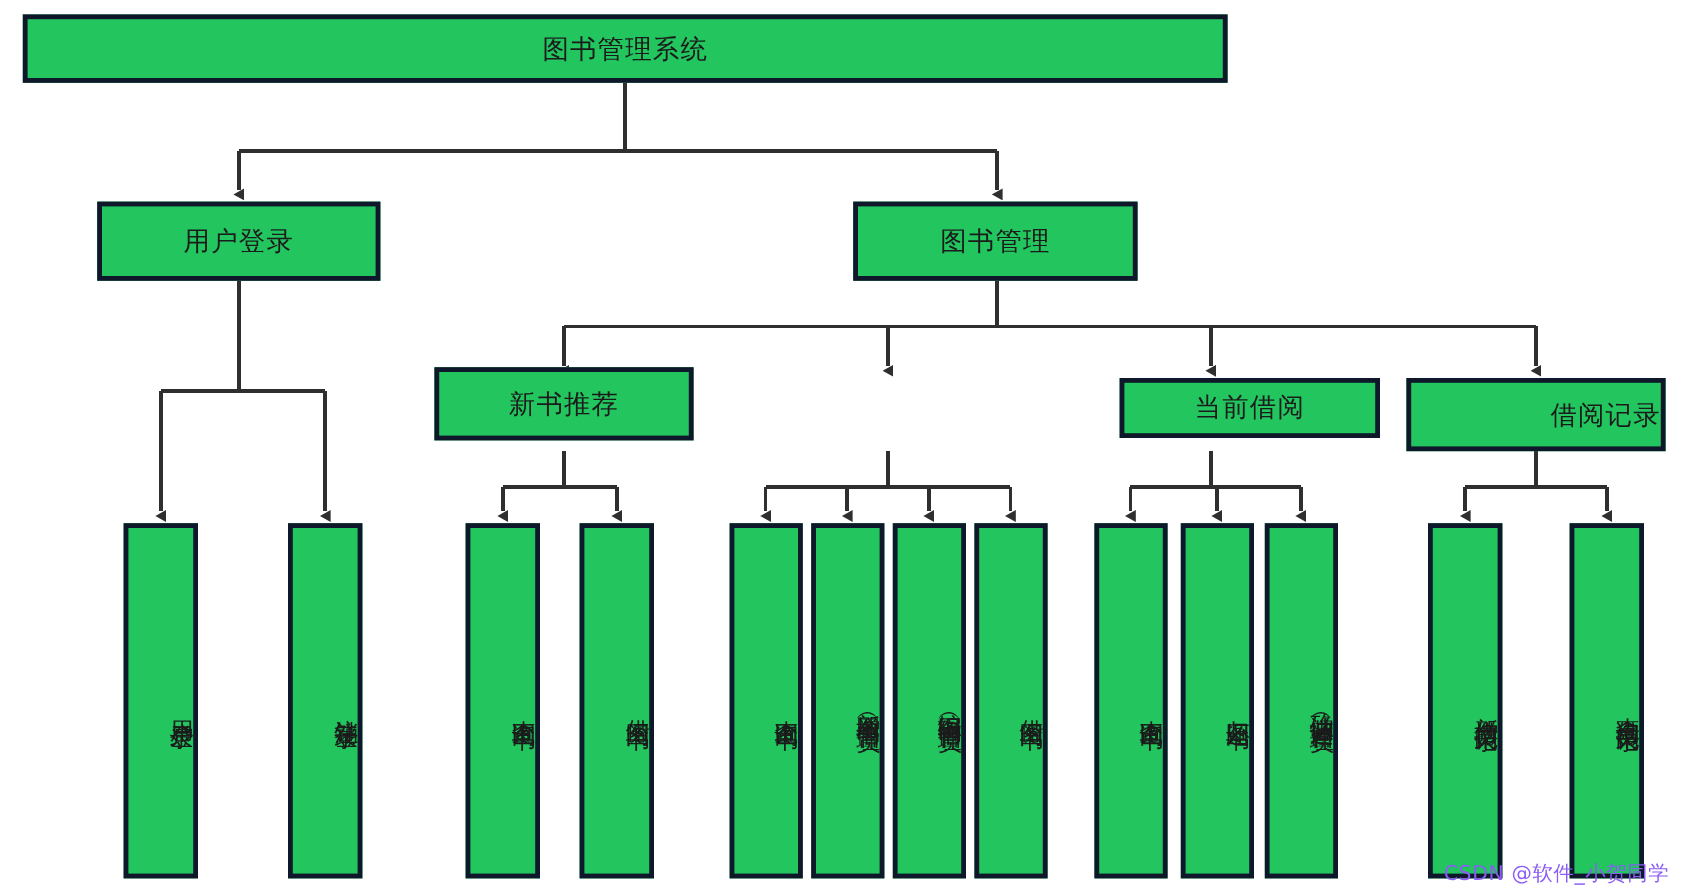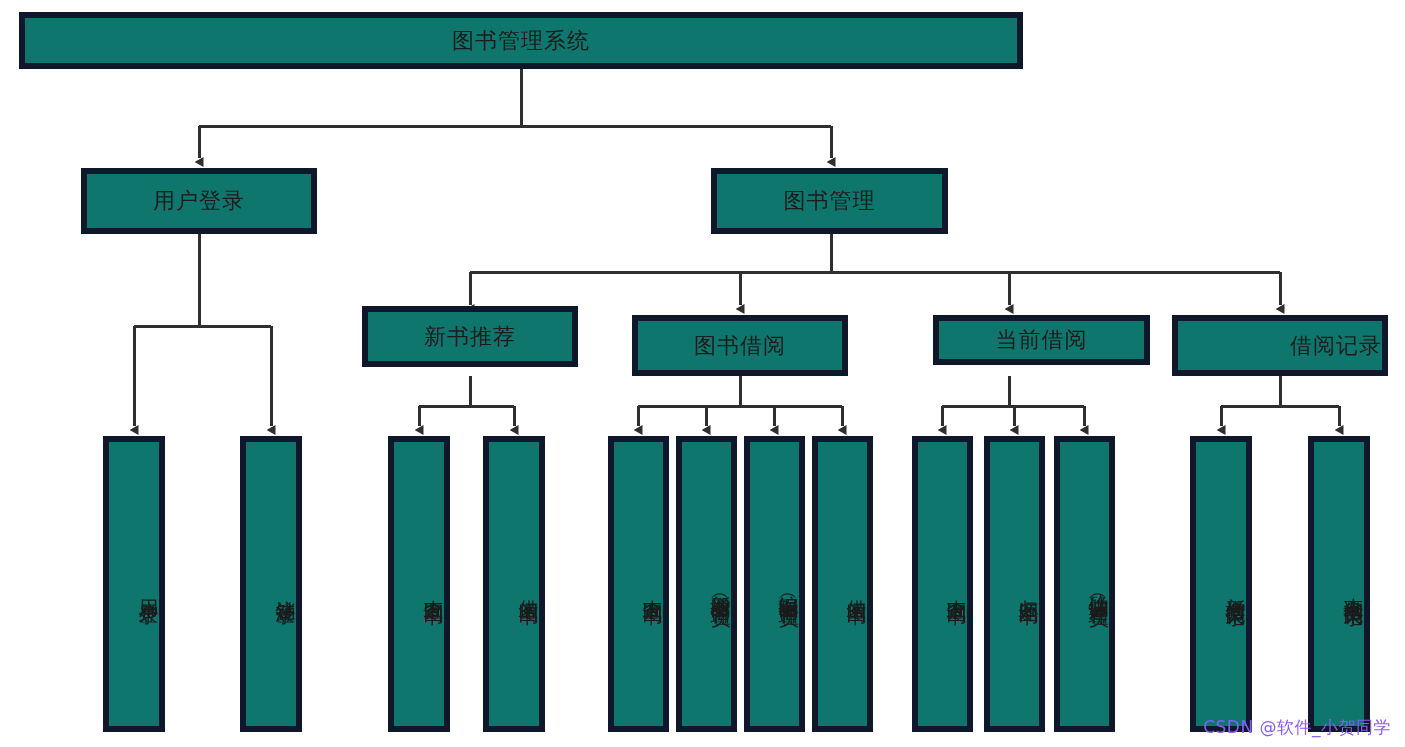--- a/index.html
+++ b/index.html
@@ -28,8 +28,8 @@
   .node-box {
     position: absolute;
     box-sizing: border-box;
-    border: 6px solid #0f172a;
-    background: #0f766e;
+    border: 4px solid #0f172a;
+    background: #22c55e;
     display: flex;
     align-items: center;
     justify-content: center;

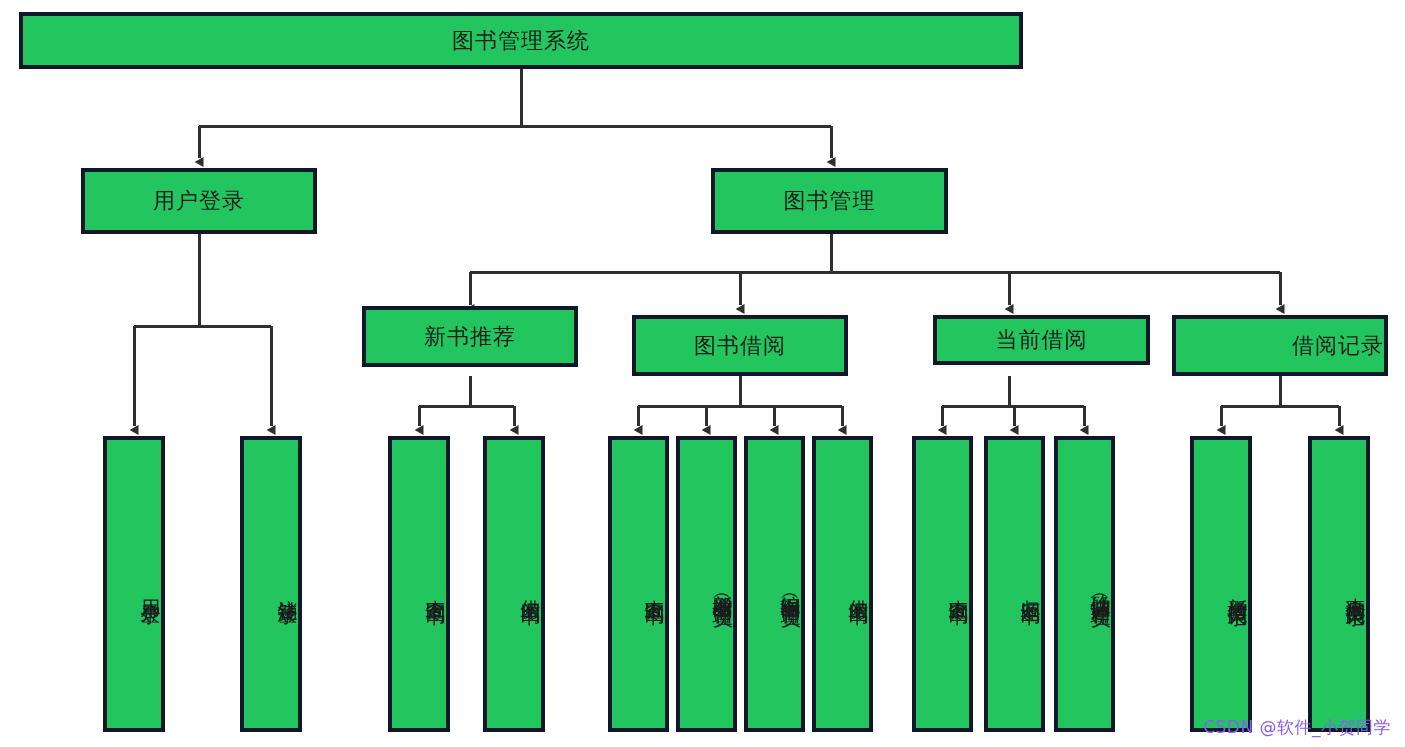--- a/index.html
+++ b/index.html
@@ -137,9 +137,6 @@
   <div class="node-box horizontal" style="left:362px; top:306px; width:216px; height:61px;">
     <span class="node-label">新书推荐</span>
   </div>
-  <div class="node-box horizontal" style="left:632px; top:315px; width:216px; height:61px;">
-    <span class="node-label">图书借阅</span>
-  </div>
   <div class="node-box horizontal" style="left:933px; top:315px; width:217px; height:50px;">
     <span class="node-label">当前借阅</span>
   </div>

